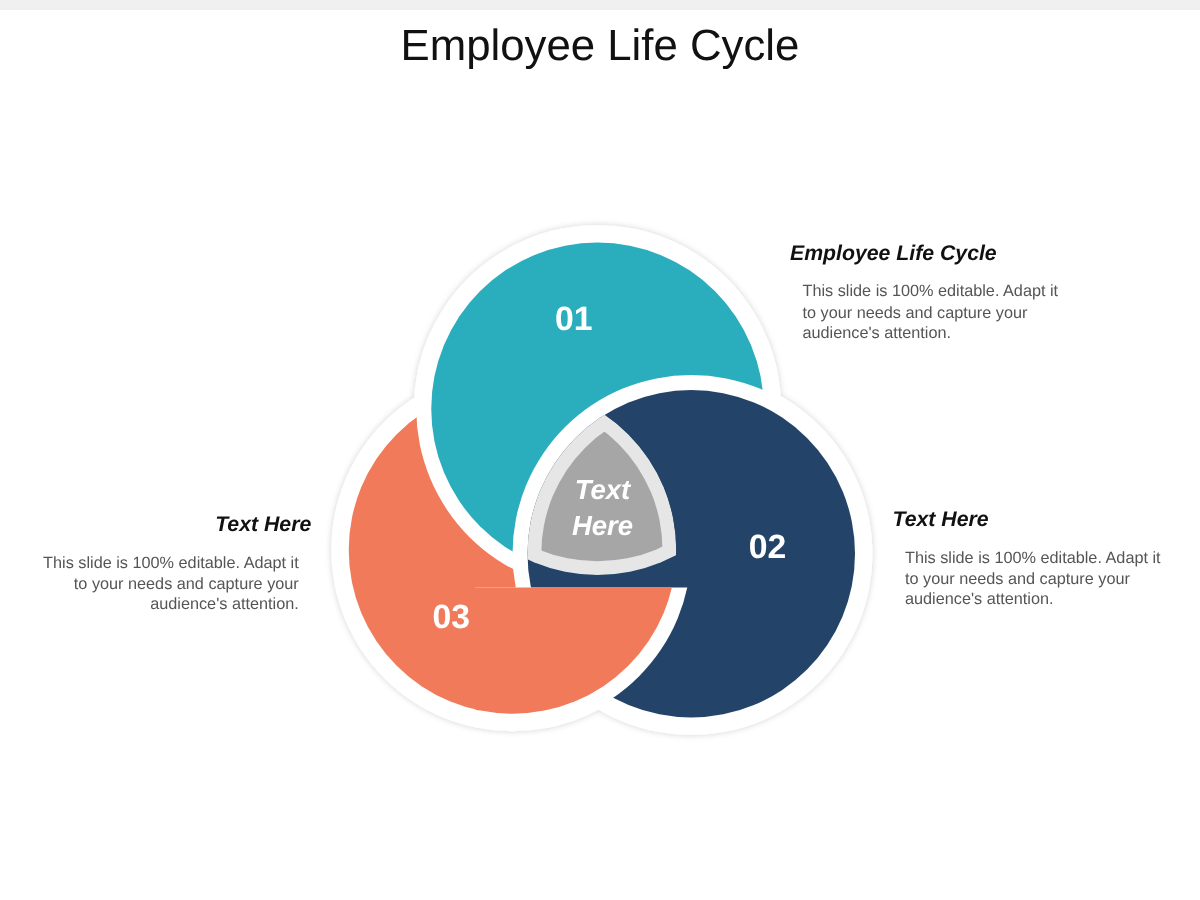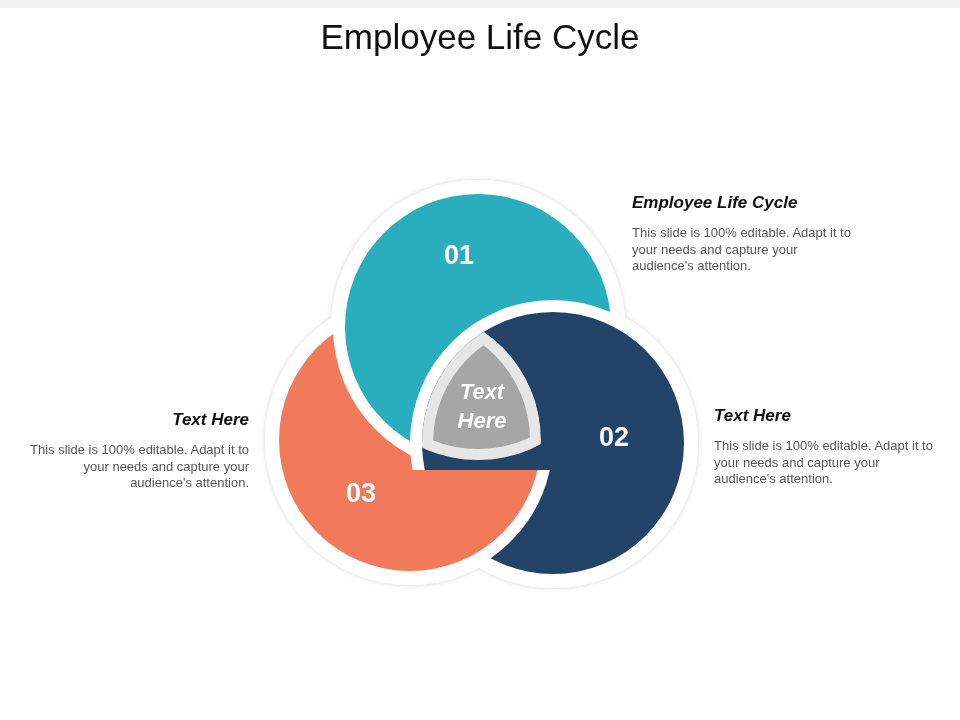--- a/index.html
+++ b/index.html
@@ -13,7 +13,7 @@
   .ctext { font-family:"Liberation Sans", sans-serif; font-weight:bold; font-style:italic; font-size:22px; fill:#ffffff; }
   .block { position:absolute; width:225px; }
   .block h3 { margin:0 0 12px 0; font-size:17px; font-weight:bold; font-style:italic; color:#111; }
-  .block p { margin:0; font-size:13px; line-height:16.5px; color:#555; }
+  .block p { margin:10px; font-size:13px; line-height:16.5px; color:#555; }
   .block.right-align { text-align:right; }
 </style>
 </head>

